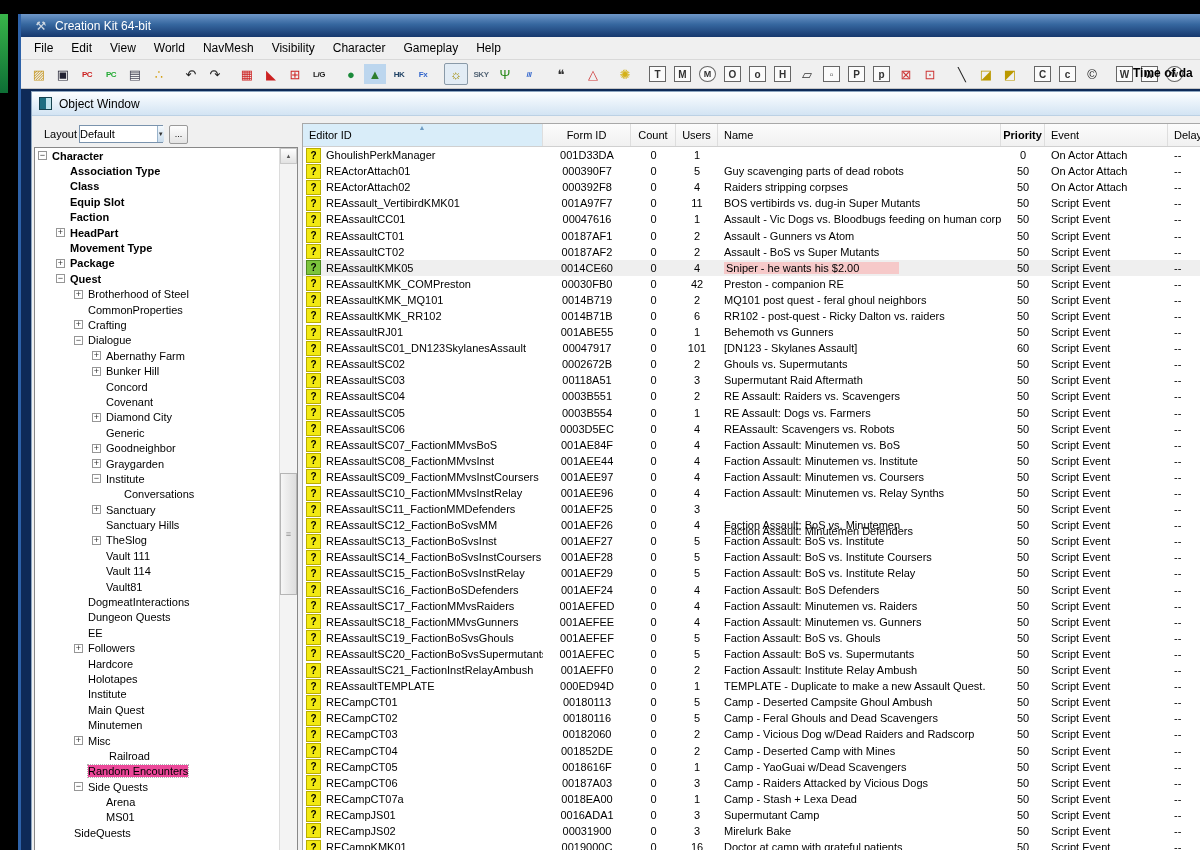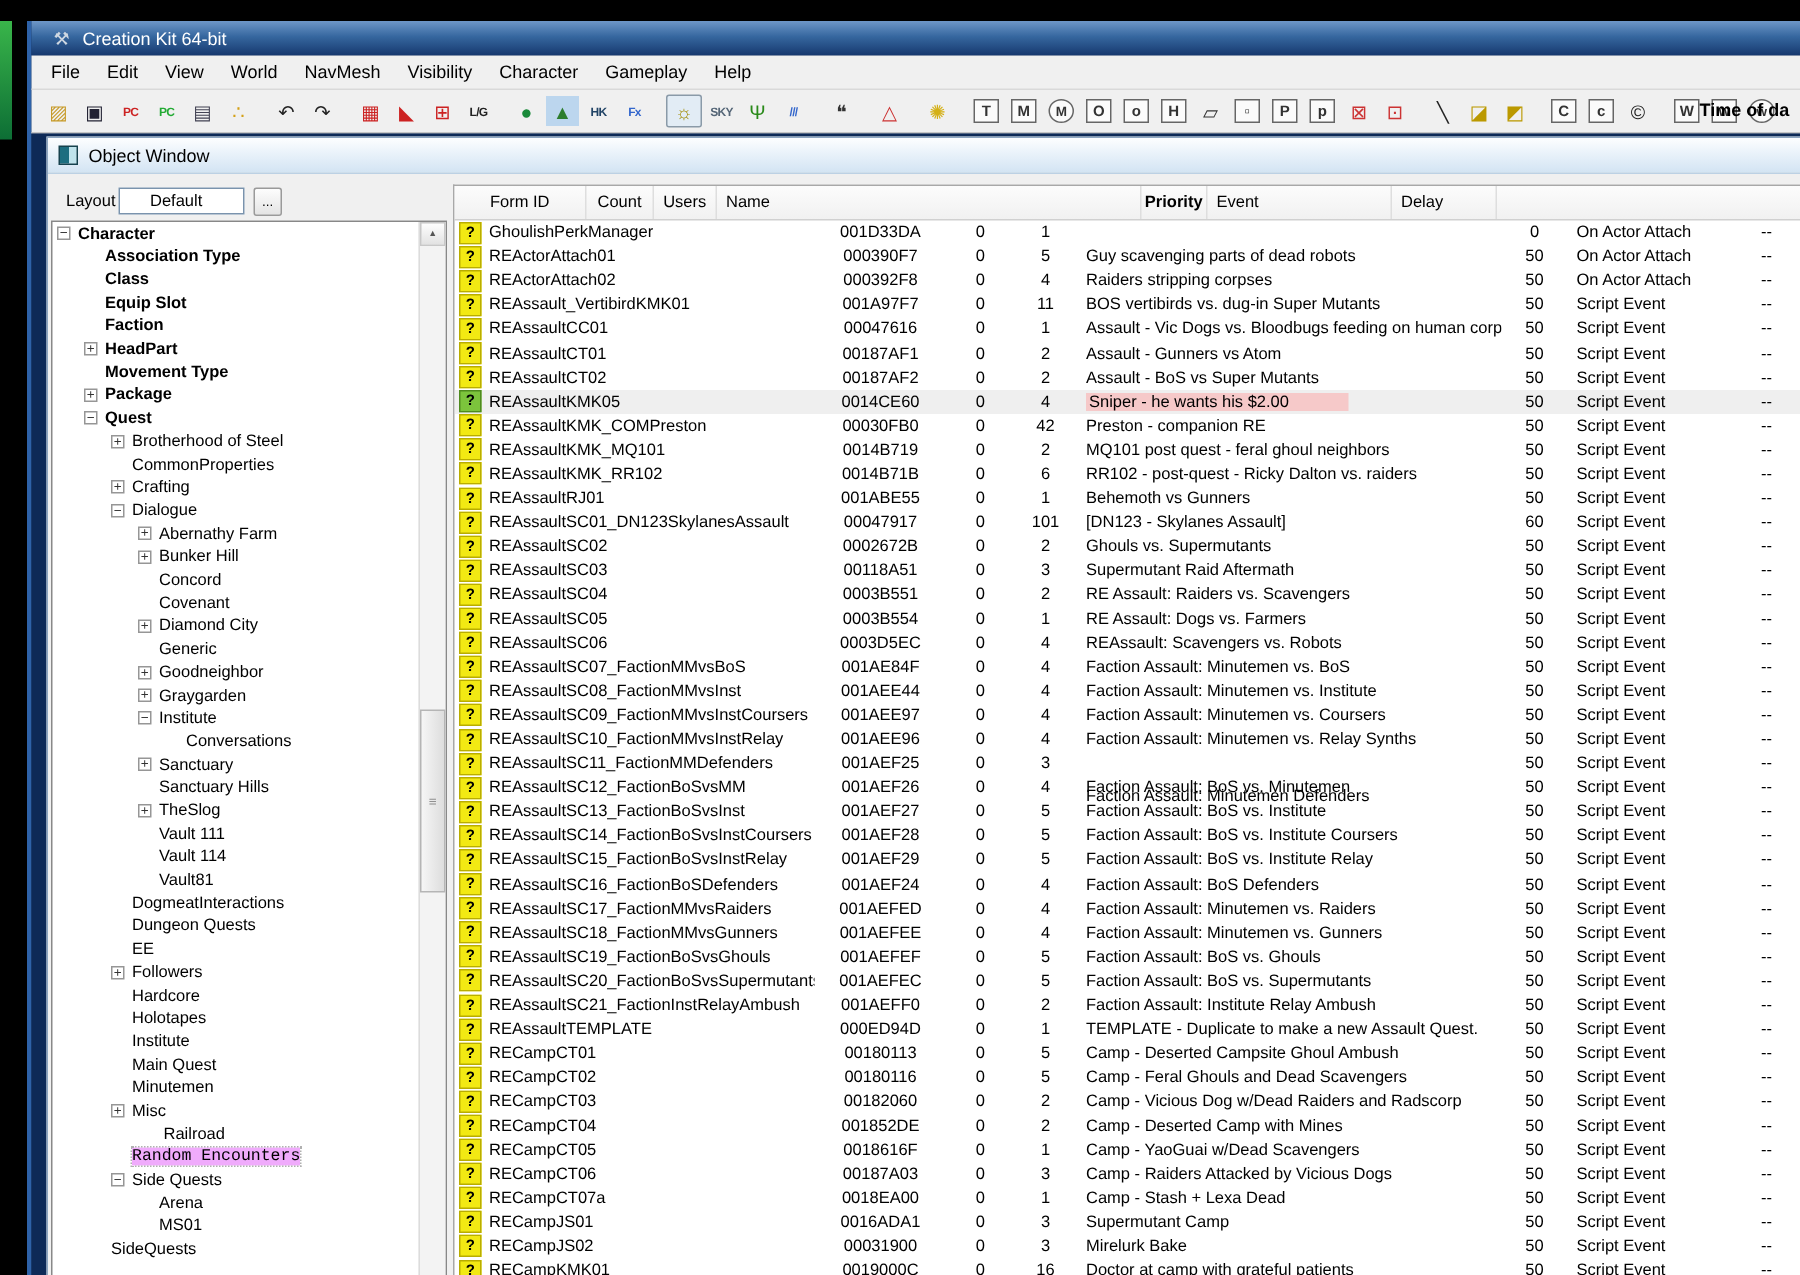--- a/index.html
+++ b/index.html
@@ -43,7 +43,7 @@
   .form-row{display:flex;align-items:center;height:22px;font-size:11px;padding-left:12px;flex:none;}
   .form-label{width:35px;color:#000;}
   .select-box{width:84px;height:18px;background:#fff;border:1px solid #7a93ad;display:flex;
-              align-items:center;justify-content:space-between;padding-left:20px;box-sizing:border-box;font-size:11px;gap:42px;}
+              align-items:center;justify-content:space-between;padding-left:0;box-sizing:border-box;font-size:11px;gap:42px;}
   .select-arrow{width:14px;height:16px;background:linear-gradient(#f4f9fd,#cadded);border-left:1px solid #9ab4cc;
                 font-size:6px;display:flex;align-items:center;justify-content:center;color:#333;}
   .text-input{width:84px;height:18px;background:#fff;border:1px solid #7a93ad;box-sizing:border-box;

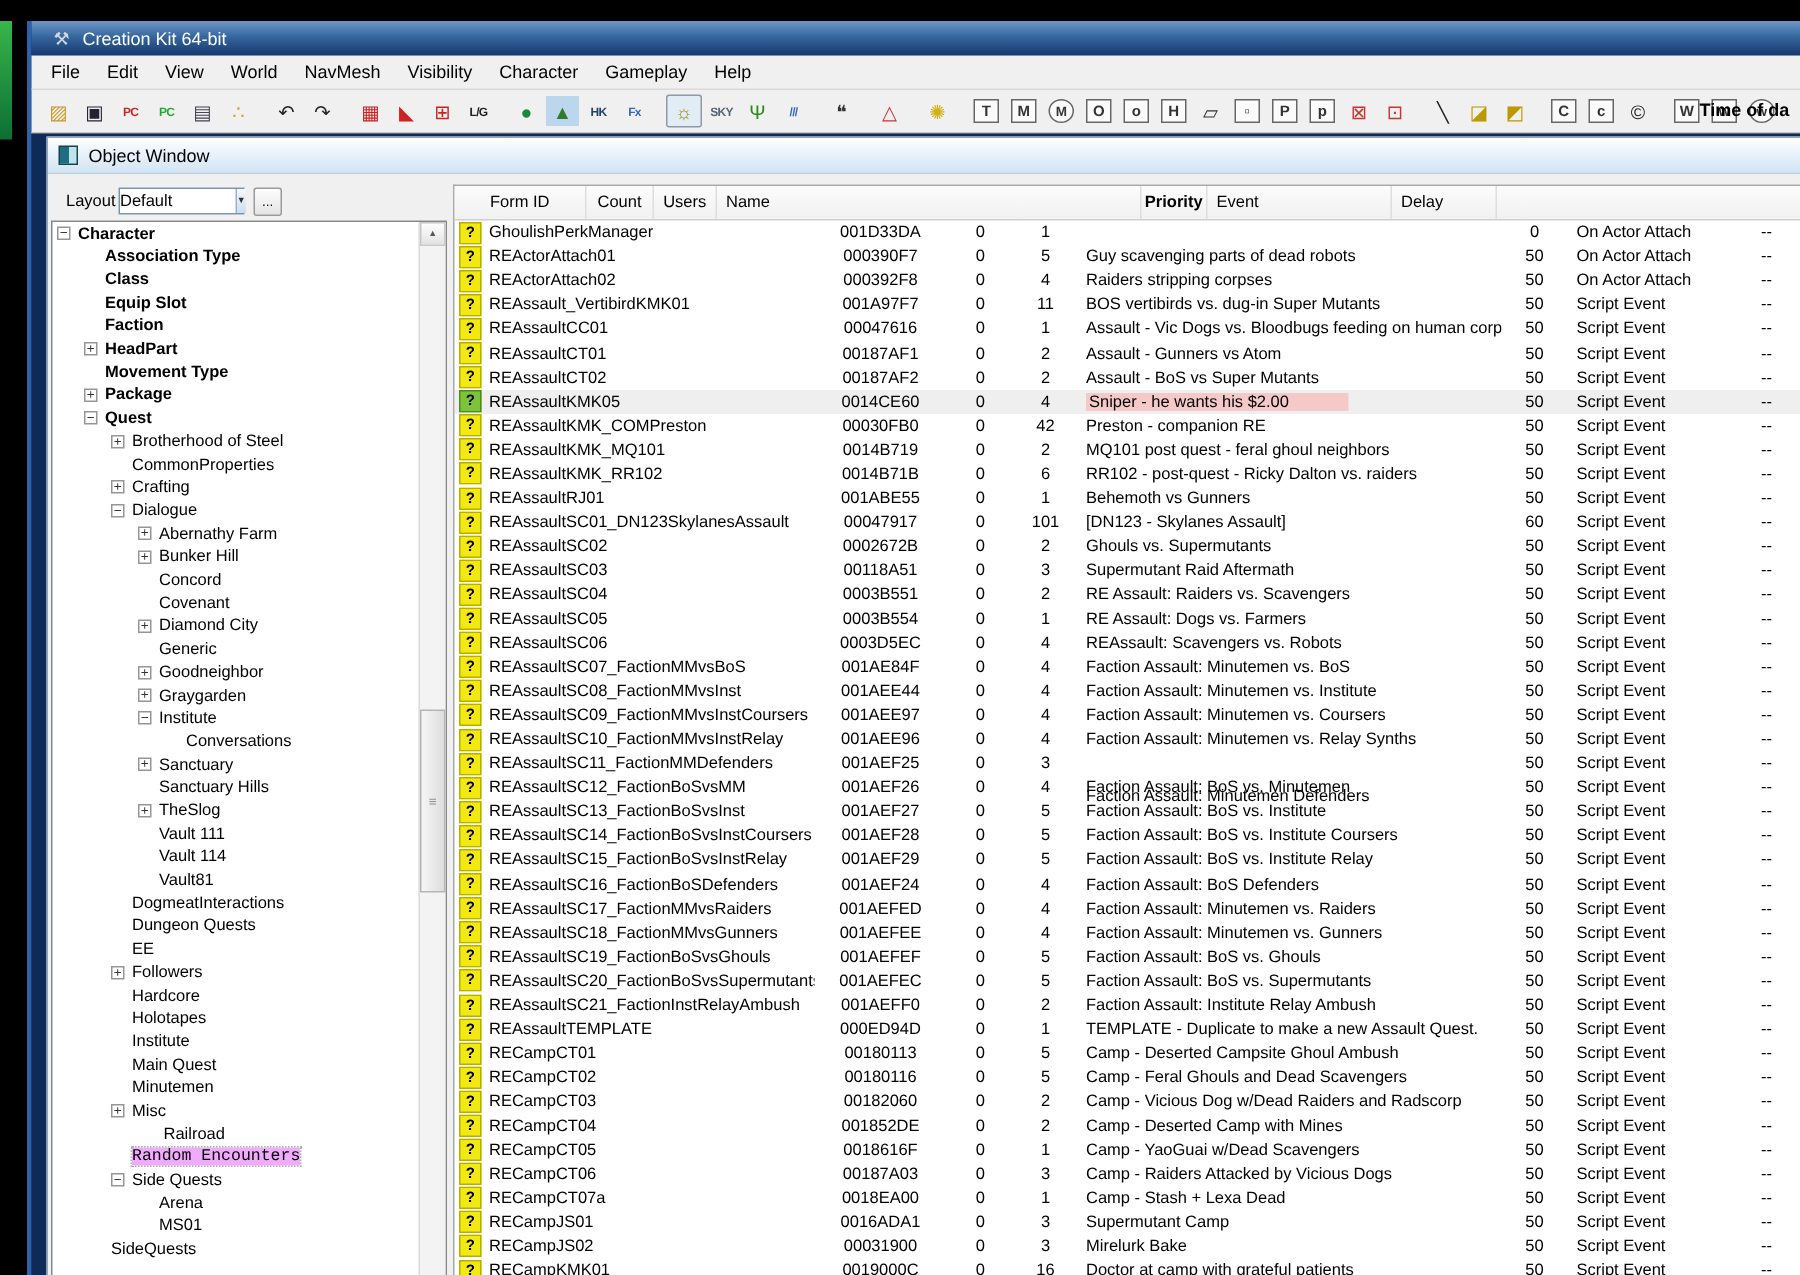--- a/index.html
+++ b/index.html
@@ -382,6 +382,10 @@
           </div>
           <div class="right-col">
             <div class="grid-header">
+                <div class="gh-cell sorted" style="width: 240px;">
+                  <span>Editor ID</span>
+                  <span class="sort-arrow">▲</span>
+                </div>
                 <div class="gh-cell center" style="width: 88px;">
                   <span>Form ID</span>
                 </div>

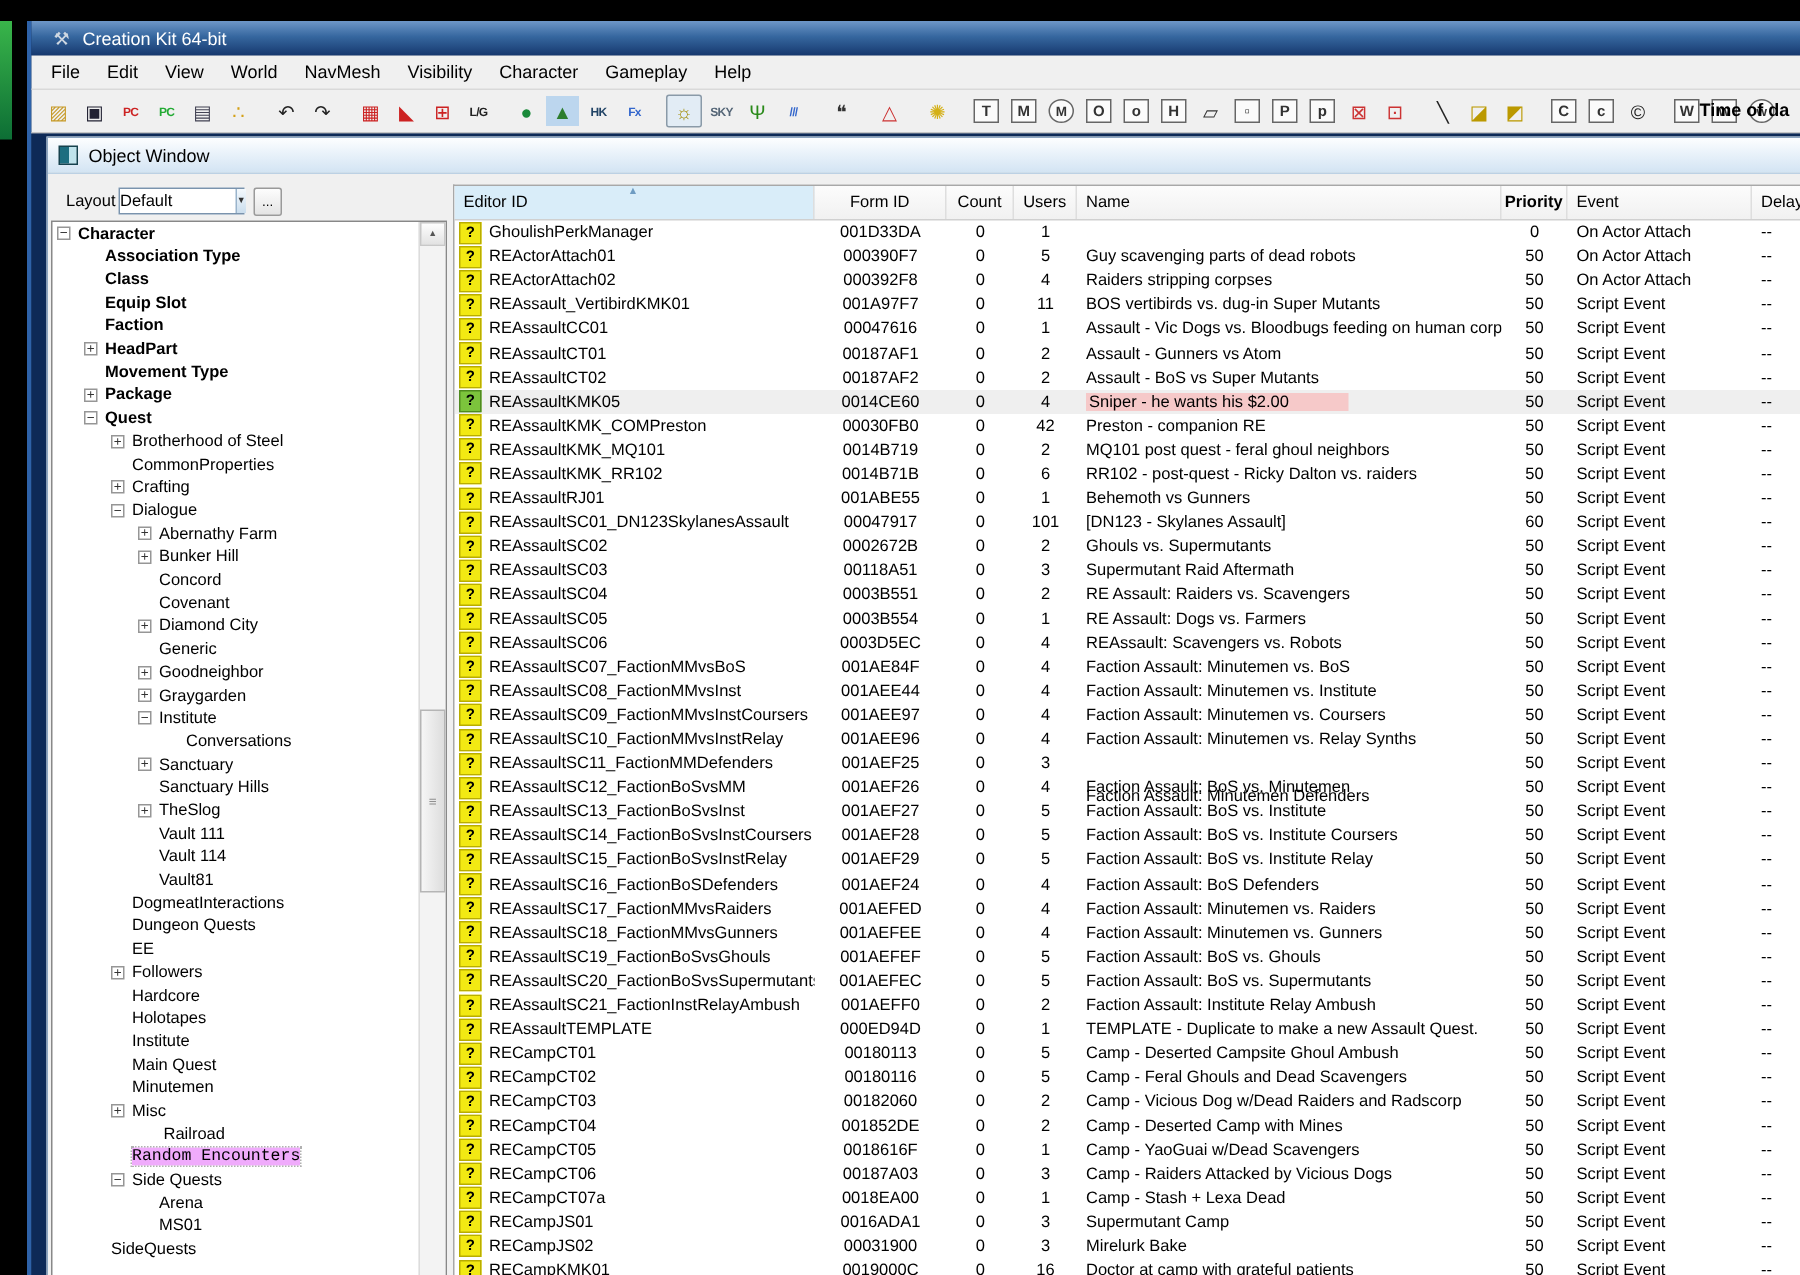--- a/index.html
+++ b/index.html
@@ -59,7 +59,7 @@
             text-align:center;margin-right:5px;flex:none;color:#333;box-sizing:border-box;}
   .expander.none{border:none;background:transparent;}
   .tree-label.bold{font-weight:bold;}
-  .tree-label.selected{background:#f0abfc;outline:1px dotted #b0b0b0;font-family:Liberation Mono, monospace;}
+  .tree-label.selected{background:#ec4899;outline:1px dotted #b0b0b0;}
   .tree-scrollbar{position:absolute;right:0;top:0;bottom:0;width:17px;background:#f3f3f3;
                   border-left:1px solid #dcdcdc;}
   .sb-btn{height:16px;display:flex;align-items:center;justify-content:center;font-size:6px;color:#555;

